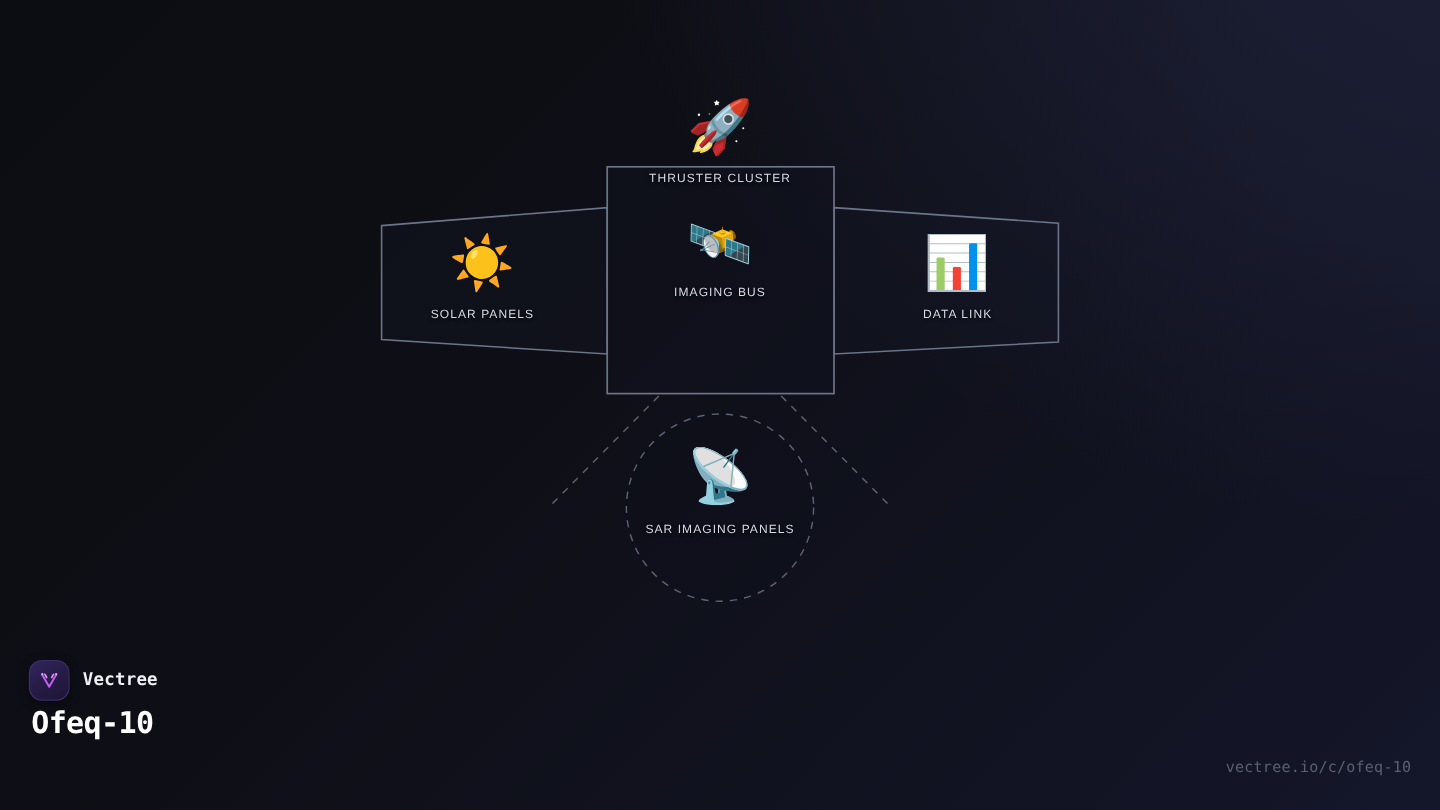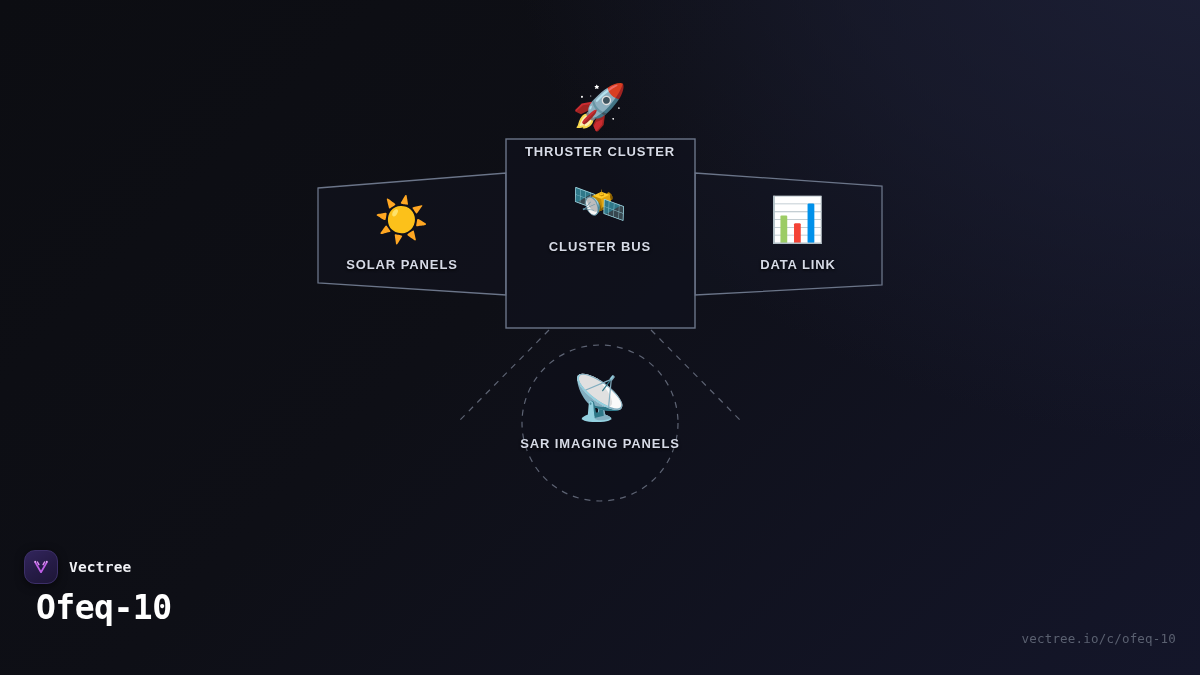--- a/index.html
+++ b/index.html
@@ -28,8 +28,8 @@
   .node-label {
     position:absolute;
     color:#d6dae6;
-    font-size:13px;
-    font-weight:700;
+    font-size:10px;
+    font-weight:400;
     letter-spacing:0.9px;
     white-space:nowrap;
     transform:translateX(-50%);

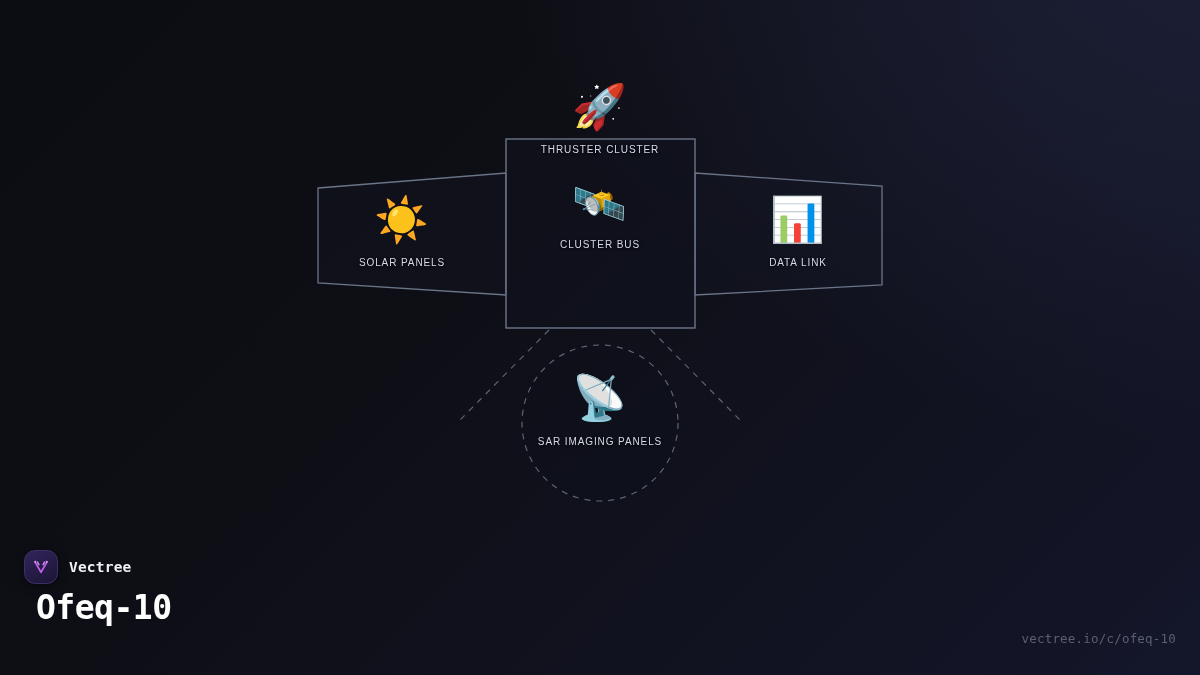--- a/index.html
+++ b/index.html
@@ -115,7 +115,7 @@
     <span class="node-label" style="left:600px; top:144px;">THRUSTER CLUSTER</span>
 
     <span class="node-emoji" style="left:600px; top:182px; font-size:44px;">🛰️</span>
-    <span class="node-label" style="left:600px; top:239px;">CLUSTER BUS</span>
+    <span class="node-label" style="left:600px; top:239px;">IMAGING BUS</span>
 
     <span class="node-emoji" style="left:402px; top:198px; font-size:44px;">☀️</span>
     <span class="node-label" style="left:402px; top:257px;">SOLAR PANELS</span>

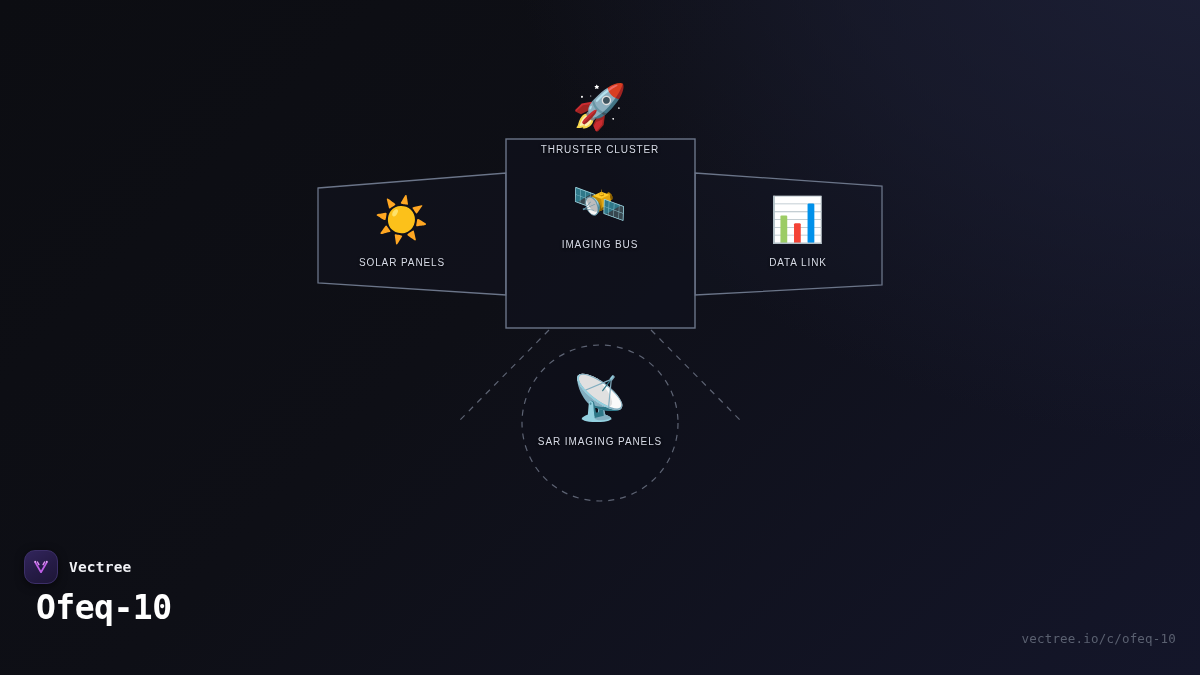--- a/index.html
+++ b/index.html
@@ -73,10 +73,10 @@
   }
   #page-title {
     position:absolute;
-    left:36px; top:43px;
+    left:26px; top:43px;
     color:#ffffff;
     font-family:"DejaVu Sans Mono", monospace;
-    font-size:33px;
+    font-size:25px;
     font-weight:700;
     letter-spacing:-0.5px;
   }

